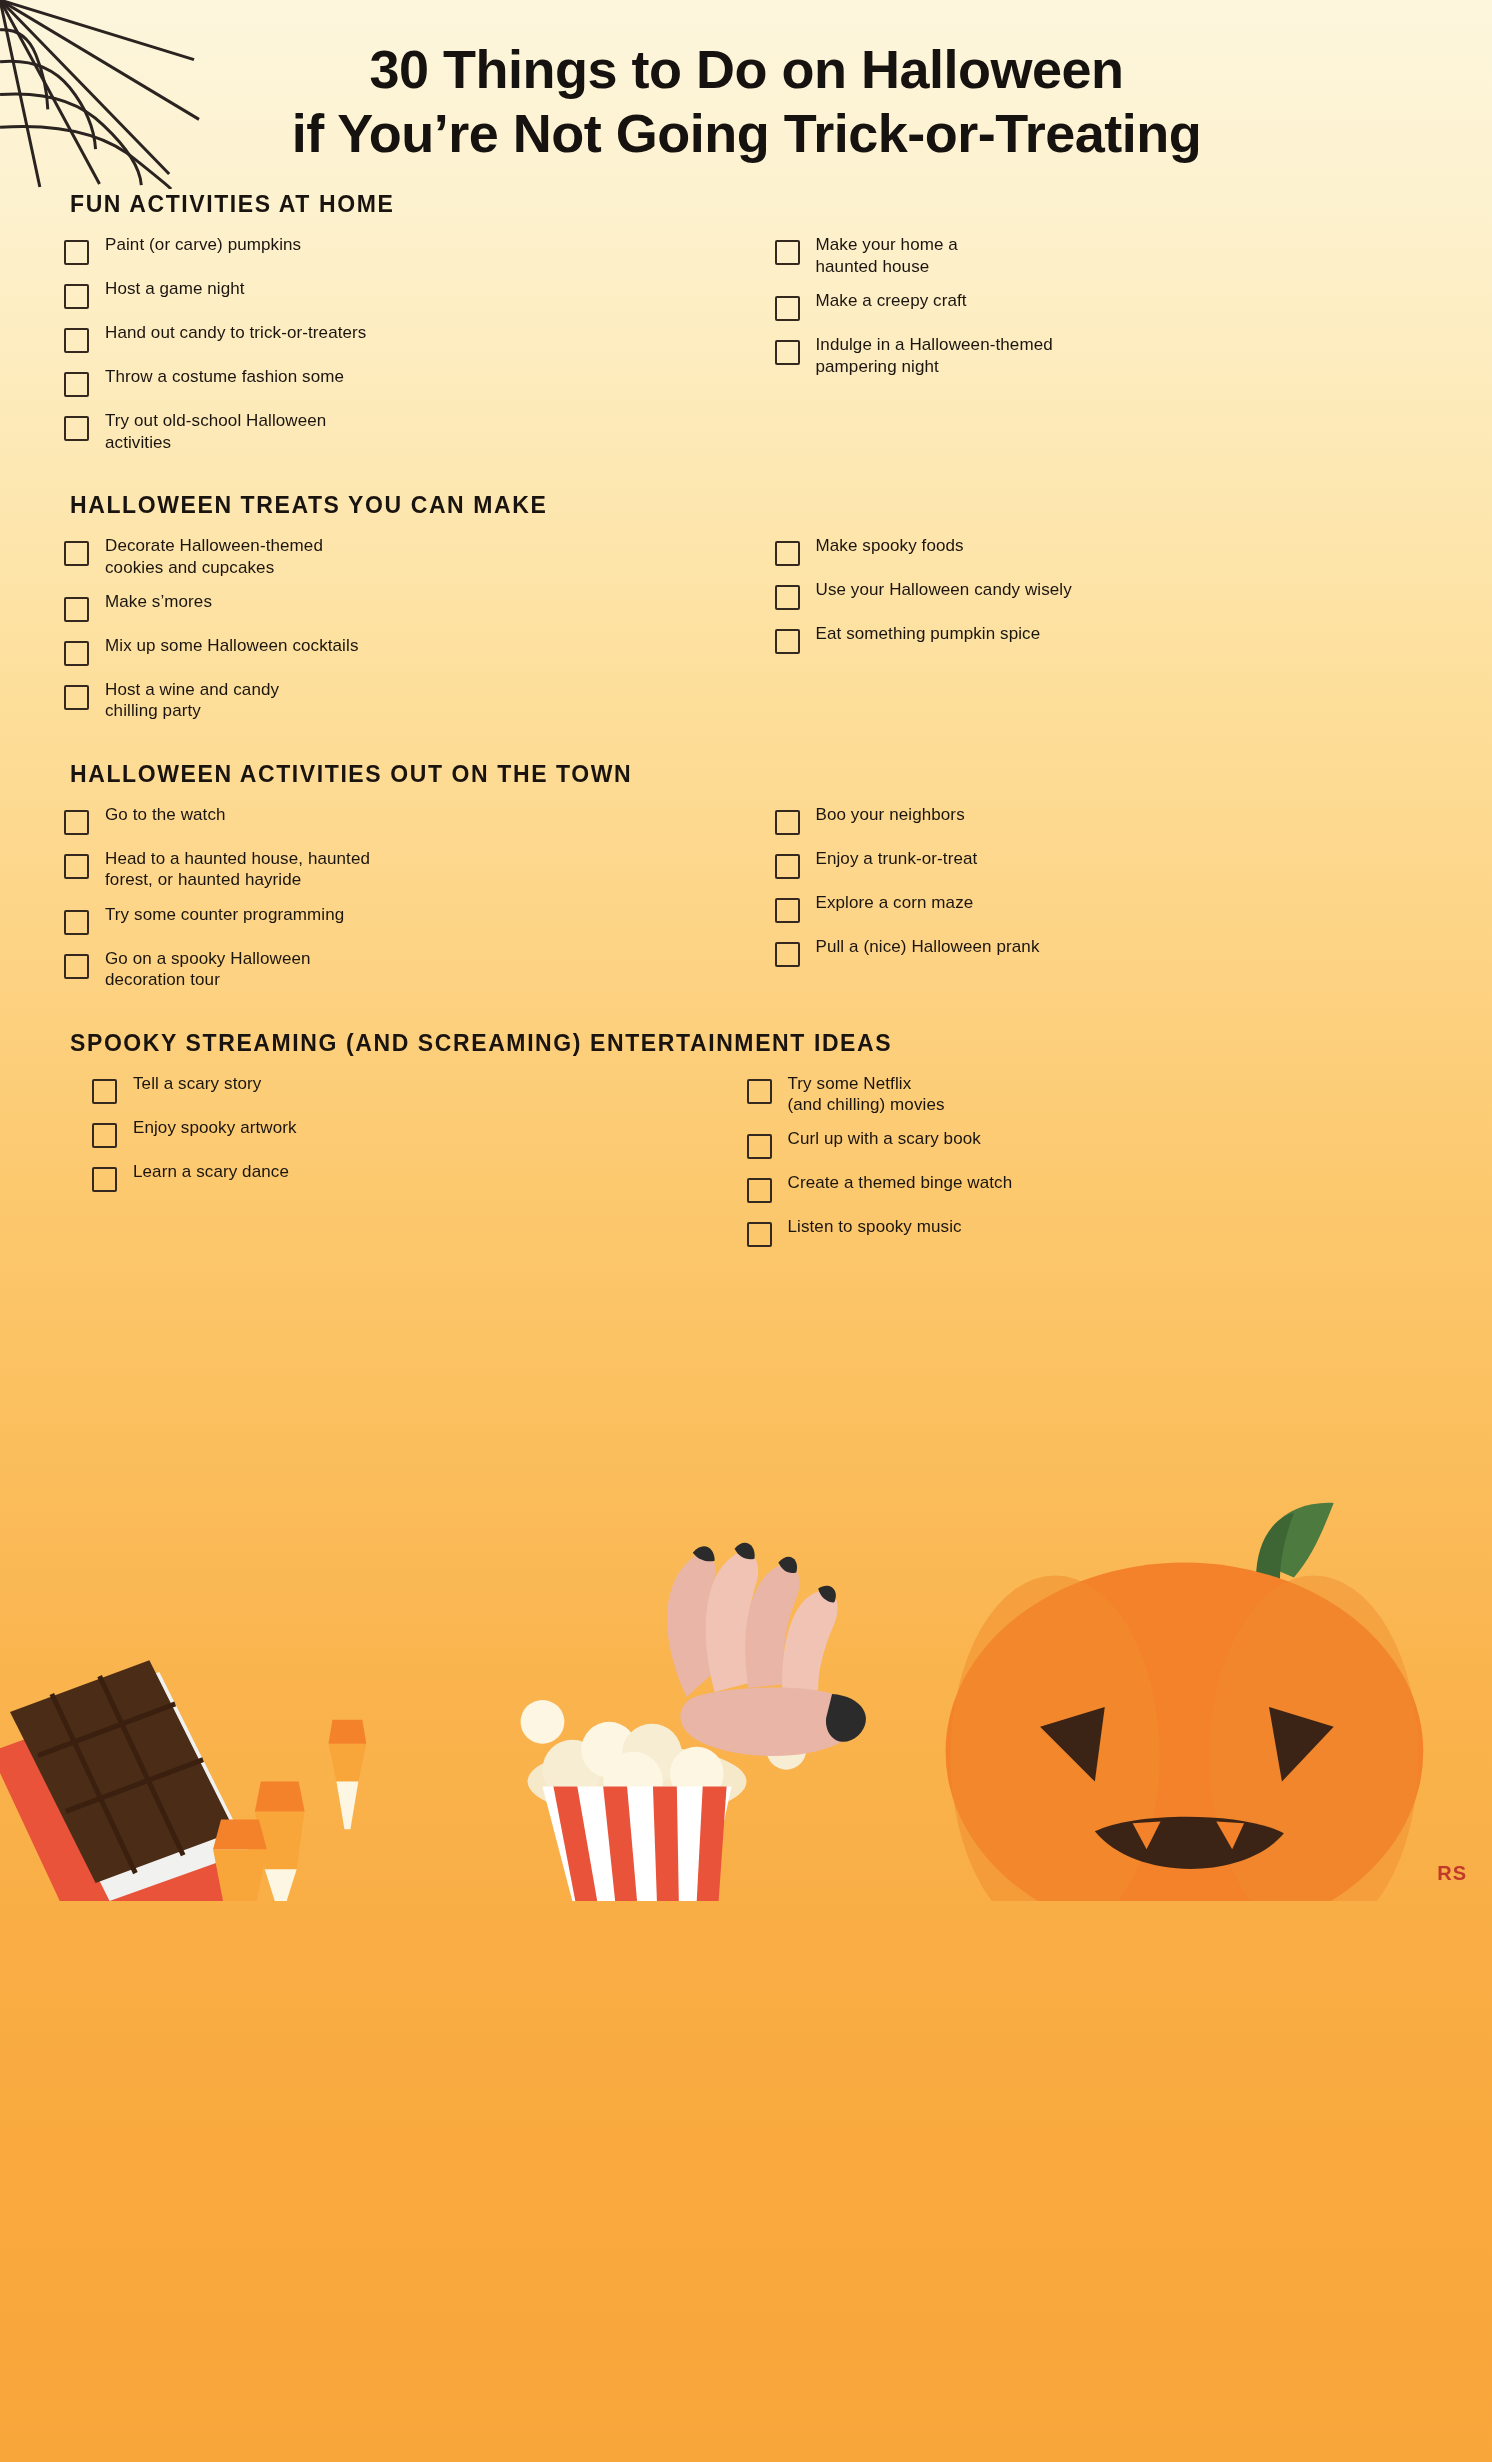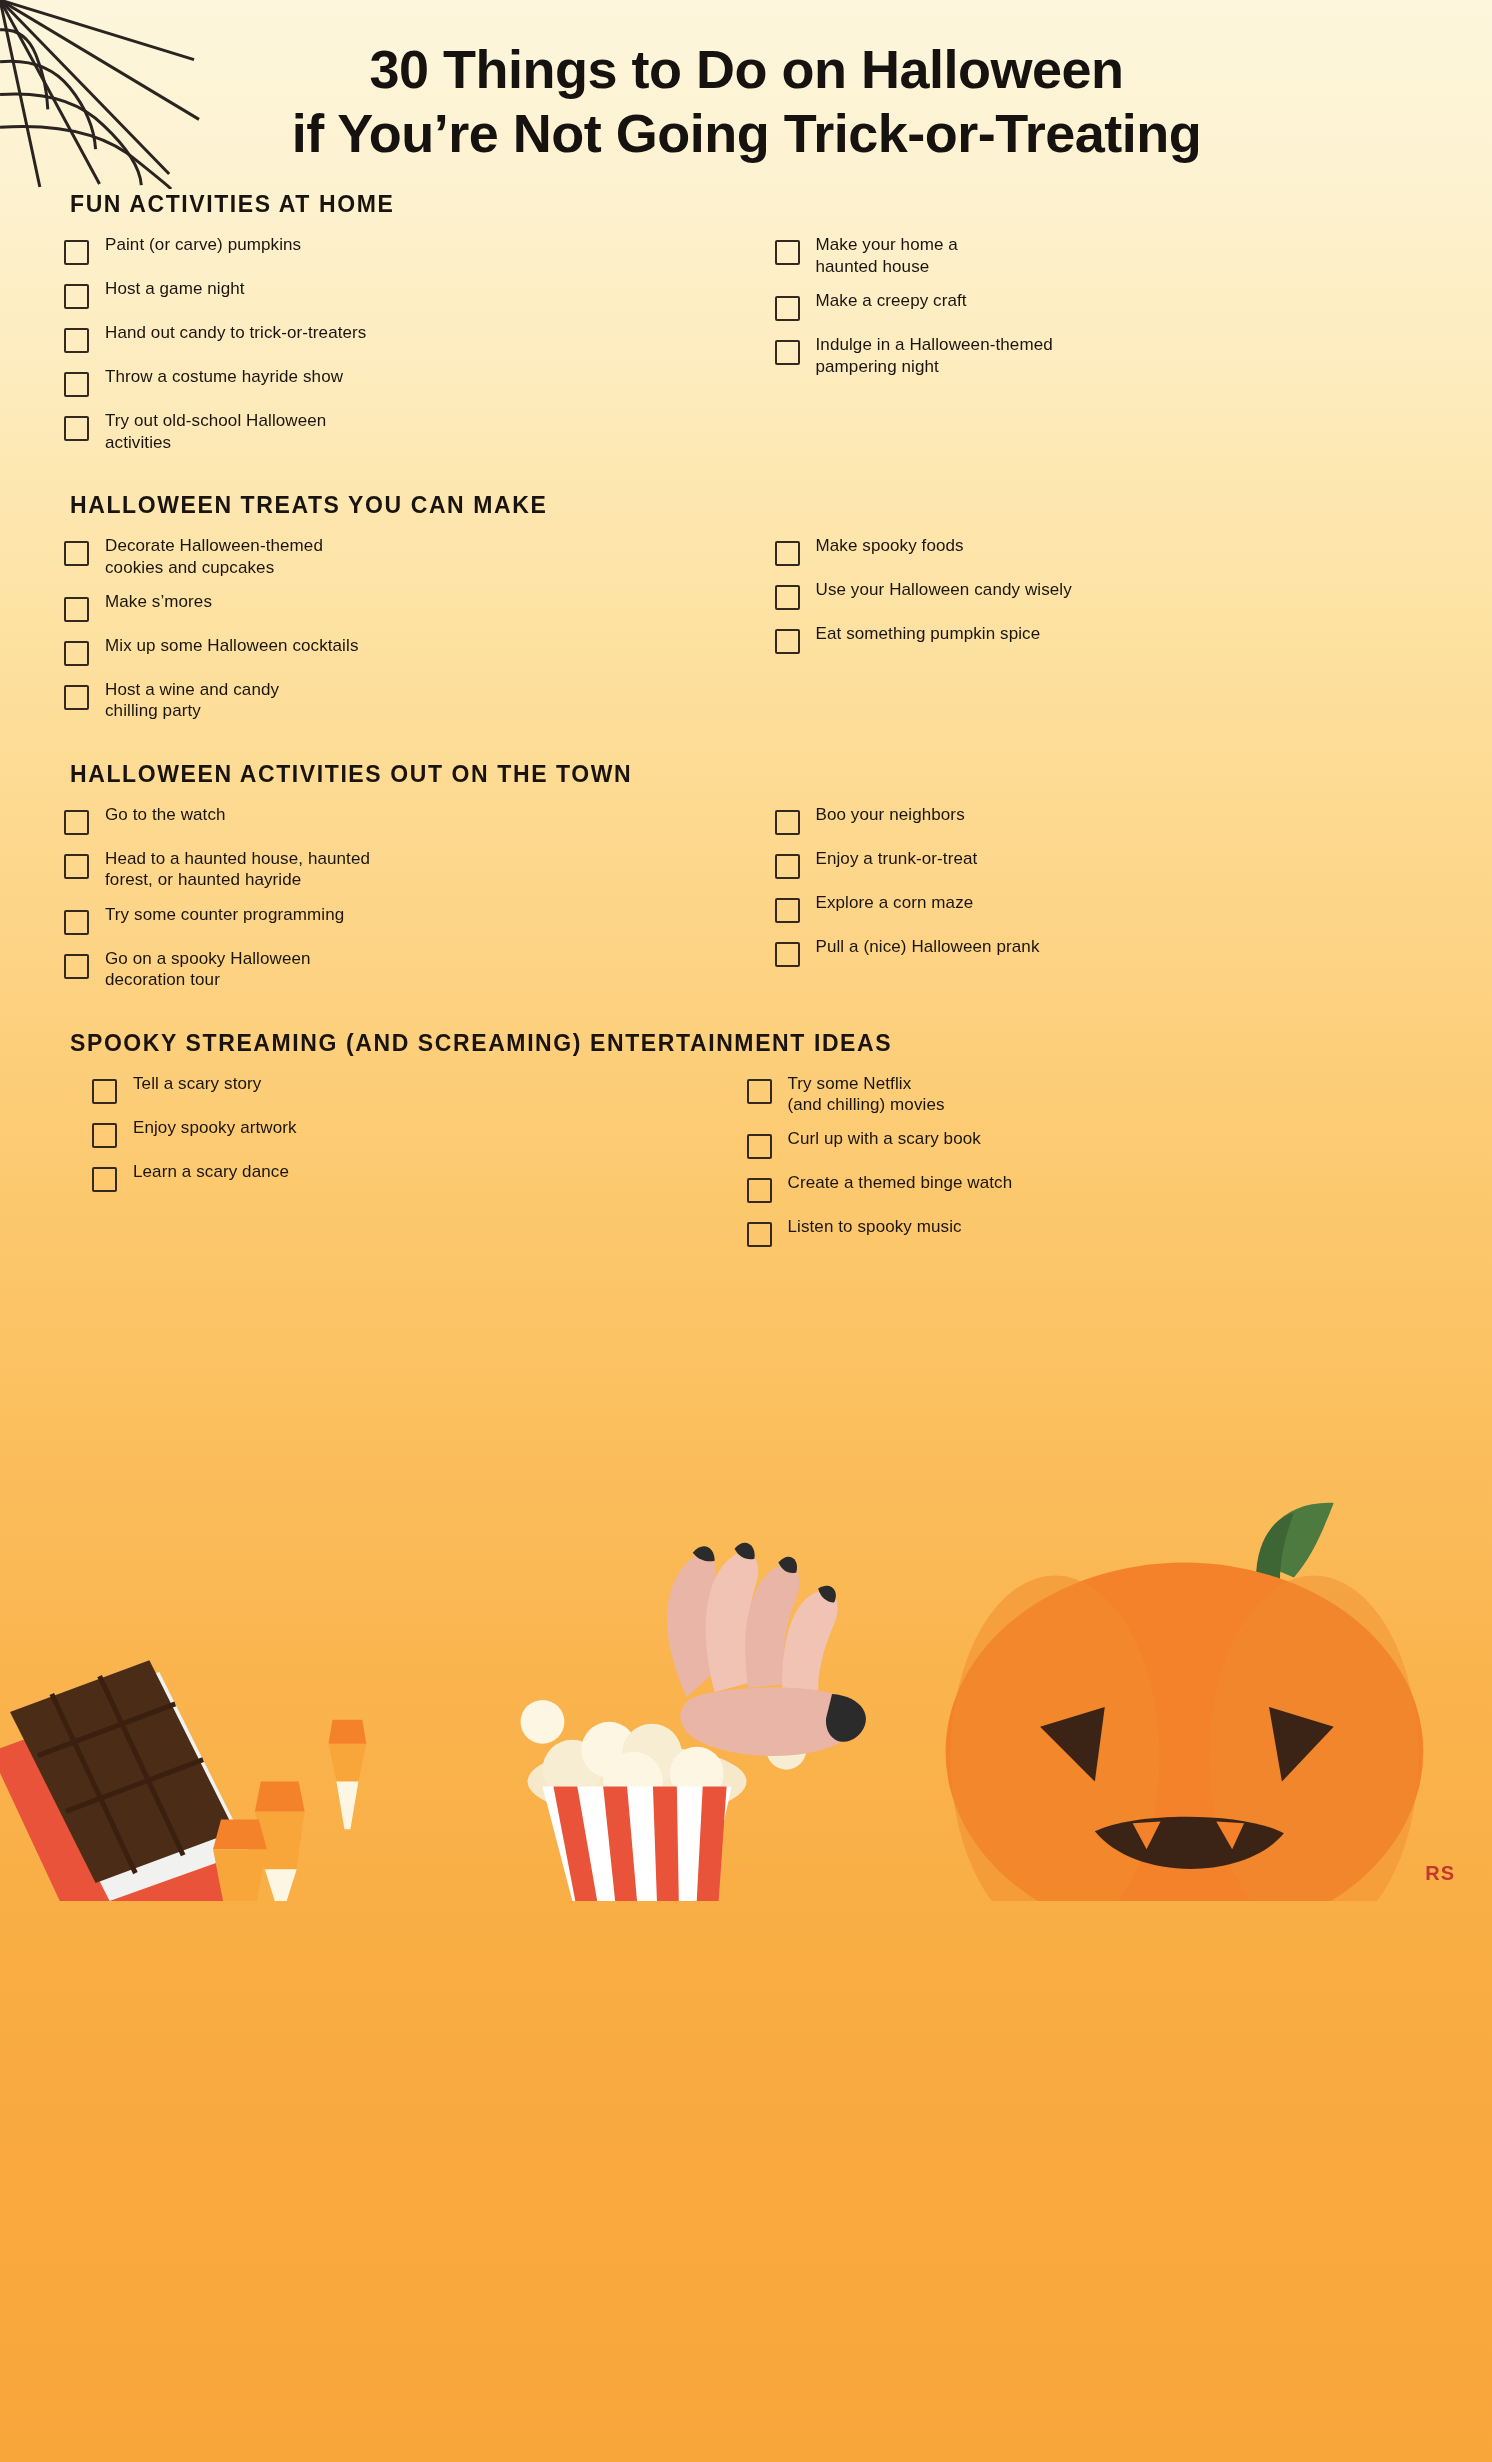--- a/index.html
+++ b/index.html
@@ -178,7 +178,7 @@
           </div>
           <div class="item">
             <div class="checkbox"></div>
-            <div class="item-label">Throw a costume hayride show</div>
+            <div class="item-label">Throw a costume fashion some</div>
           </div>
           <div class="item">
             <div class="checkbox"></div>

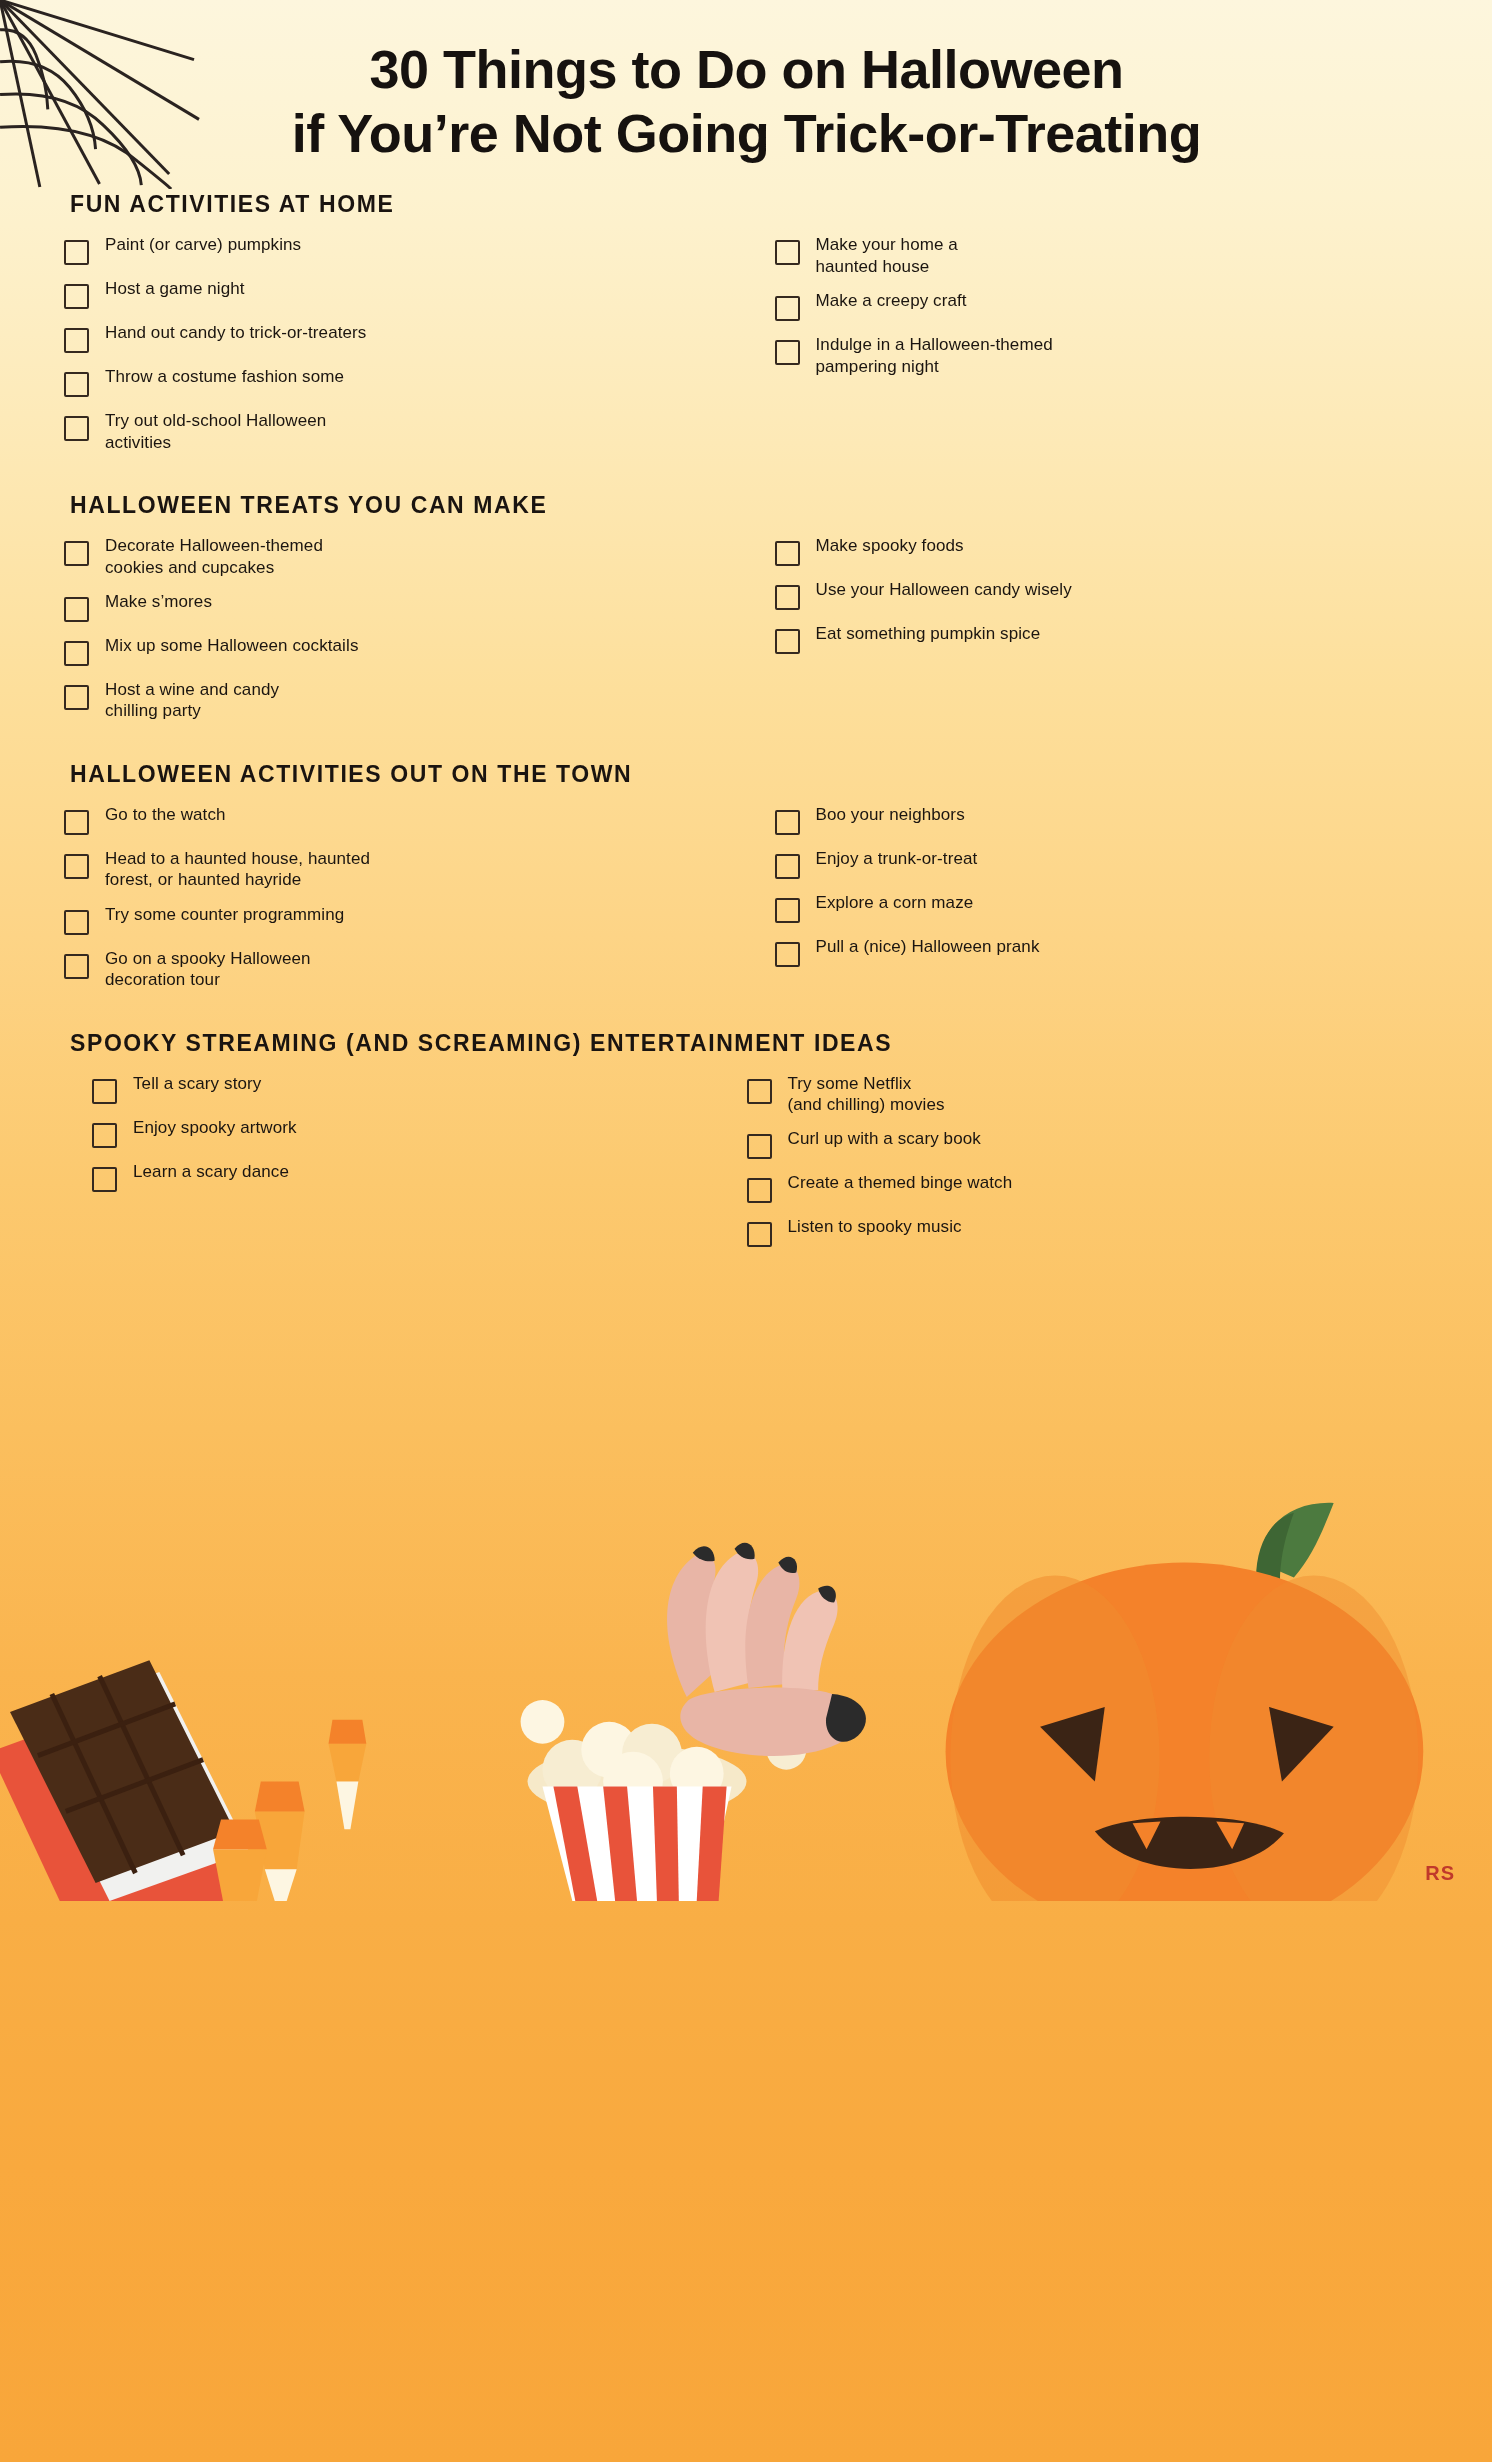--- a/index.html
+++ b/index.html
@@ -126,7 +126,7 @@
 
   .logo {
     position: absolute;
-    right: 38px;
+    right: 26px;
     bottom: 16px;
     font-size: 20px;
     font-weight: 700;

